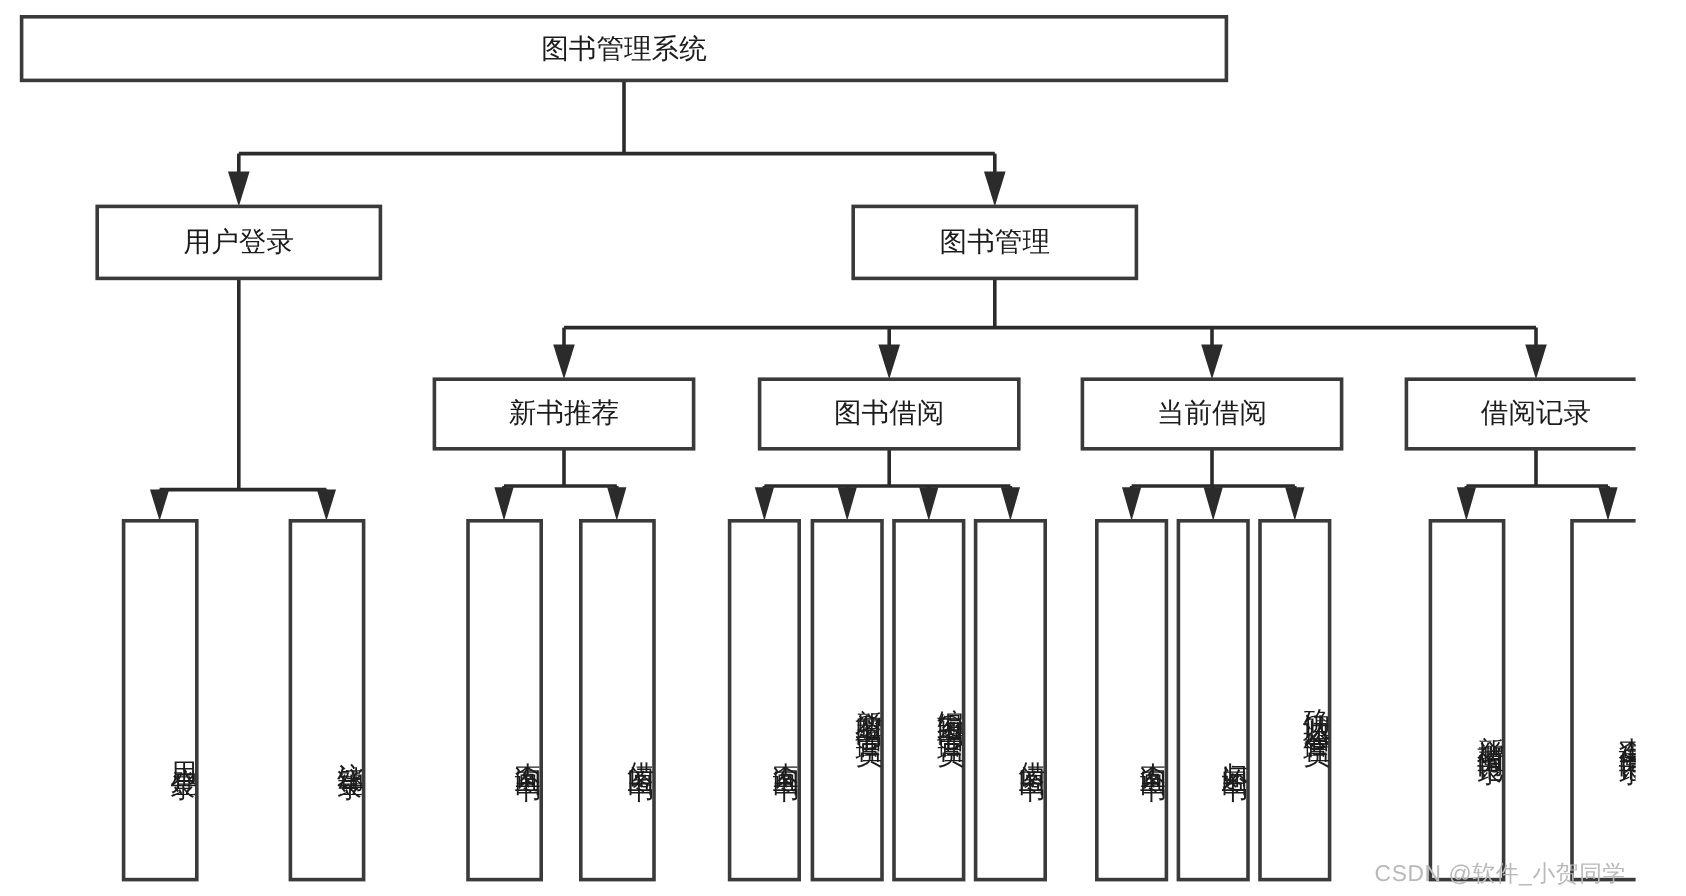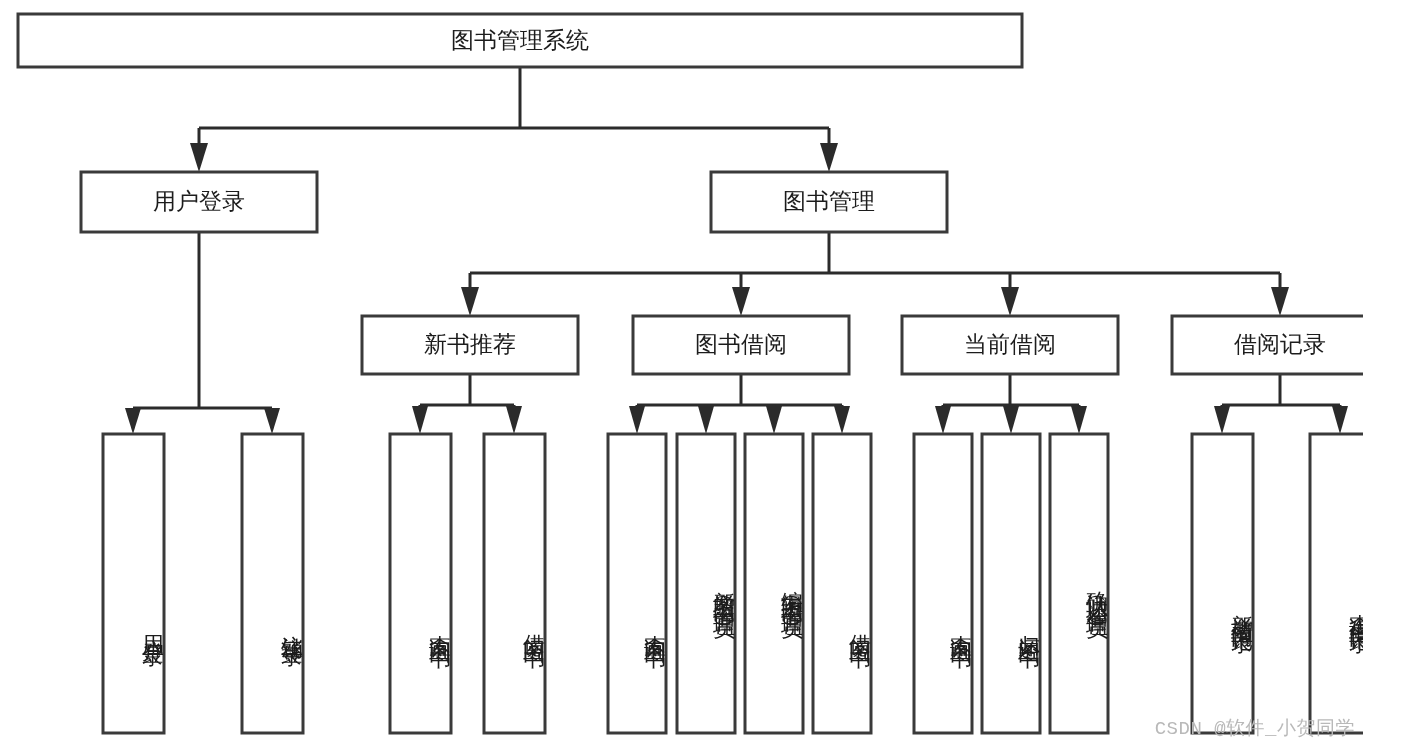--- a/index.html
+++ b/index.html
@@ -68,7 +68,7 @@
     bottom: 6px;
     font-size: 19px;
     color: #b9b9b9;
-    font-family: Liberation Mono, monospace;
+    font-family: Liberation Sans, sans-serif;
     letter-spacing: 0.5px;
     white-space: nowrap;
   }

